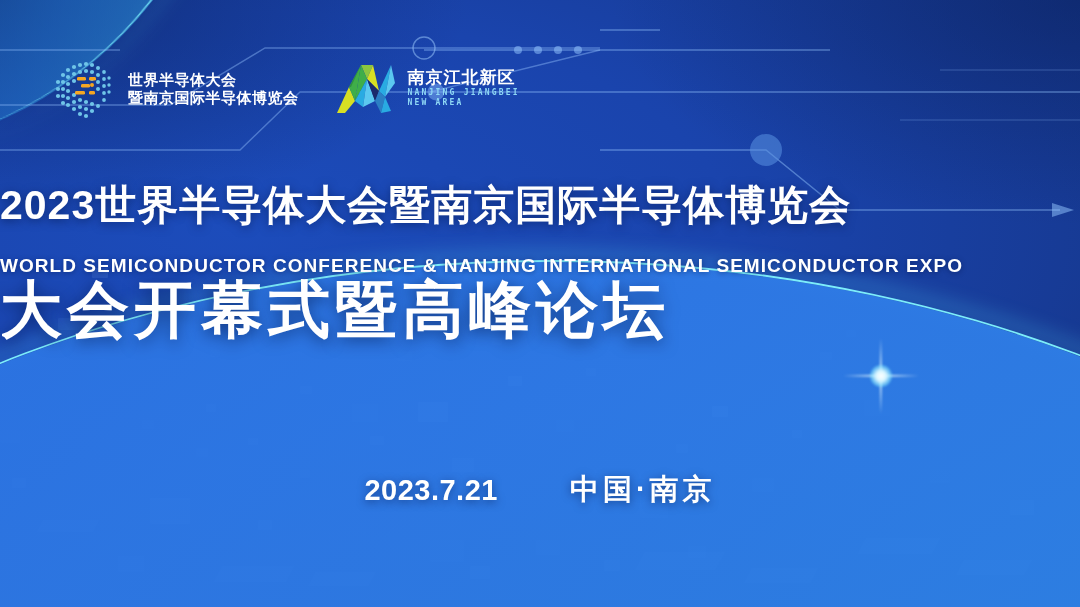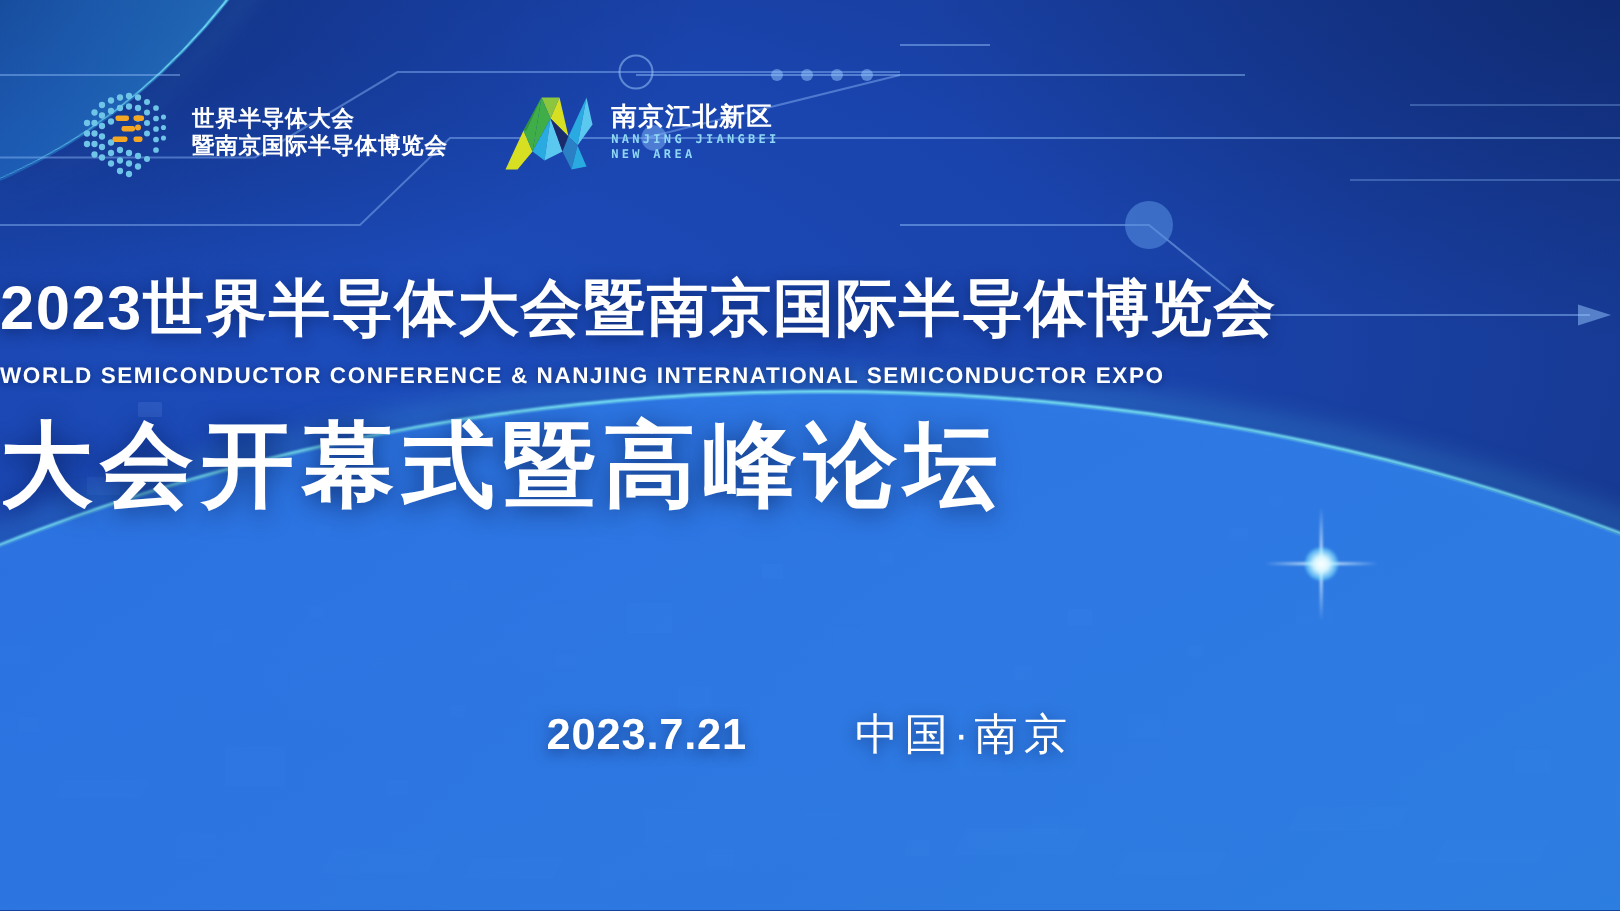--- a/index.html
+++ b/index.html
@@ -141,8 +141,8 @@
     white-space:nowrap;
   }
   .headline .en{
-    margin-top:9px;
-    font-size:15px;font-weight:bold;color:#ffffff;letter-spacing:1.05px;
+    margin-top:22px;
+    font-size:19px;font-weight:bold;color:#ffffff;letter-spacing:1.05px;
     white-space:nowrap;
     text-shadow:0 1px 5px rgba(4,20,70,.5);
   }

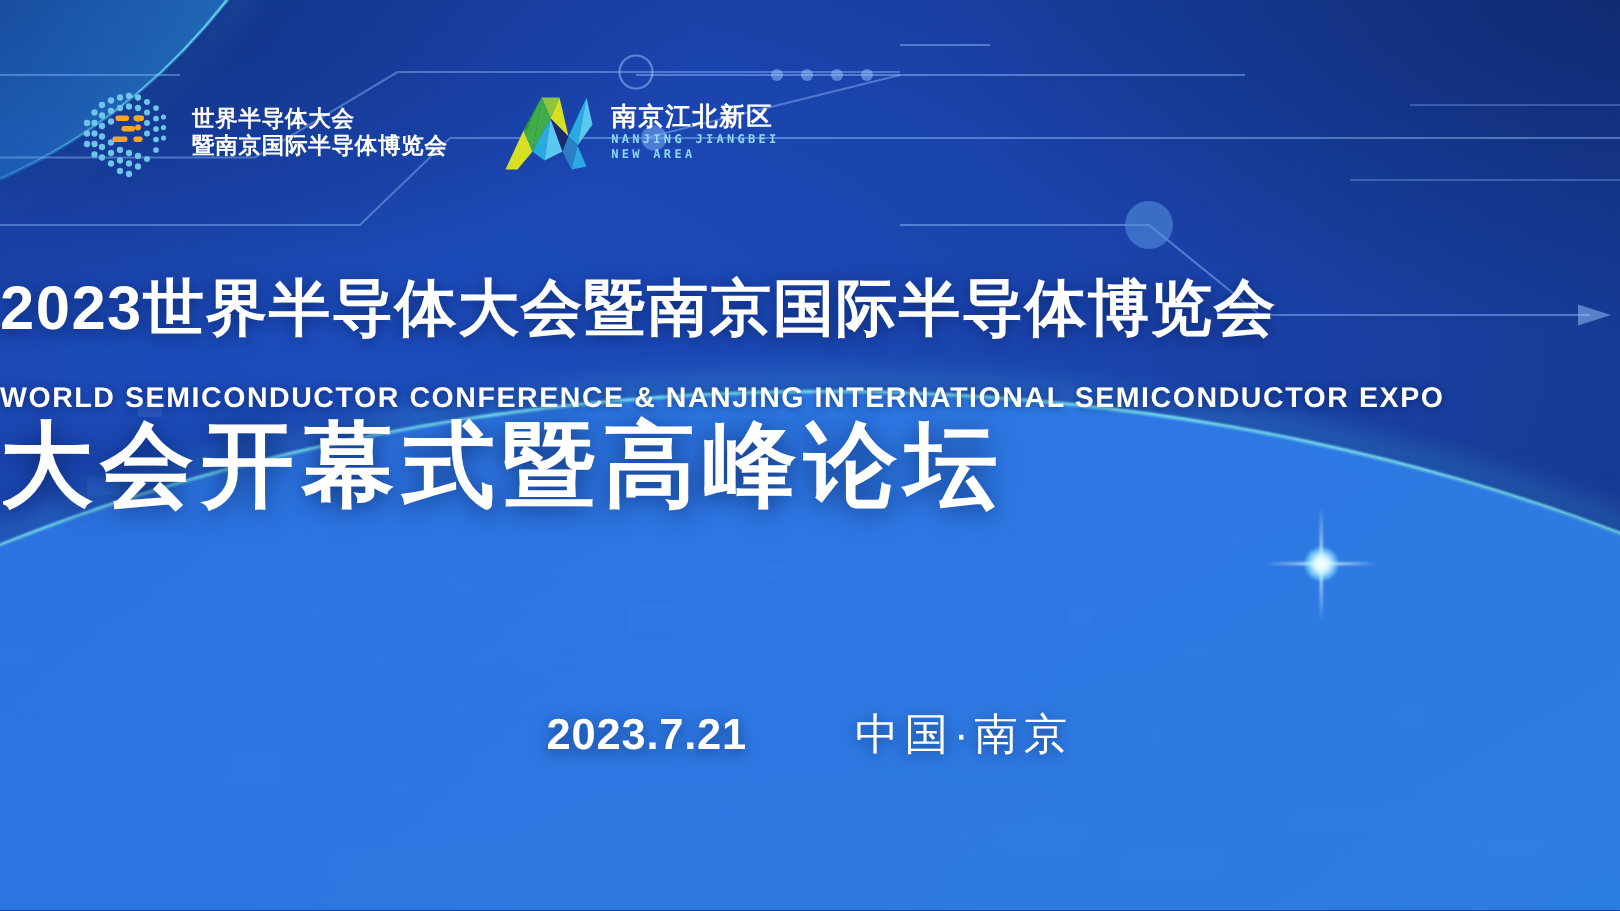--- a/index.html
+++ b/index.html
@@ -165,7 +165,7 @@
     text-shadow:0 2px 9px rgba(4,18,66,.5);
   }
   .footline .place{
-    font-size:29px;font-weight:normal;color:#ffffff;letter-spacing:4px;
+    font-size:29px;font-weight:bold;color:#ffffff;letter-spacing:4px;
     text-shadow:0 2px 9px rgba(4,18,66,.5);
     margin-left:20px;
   }

